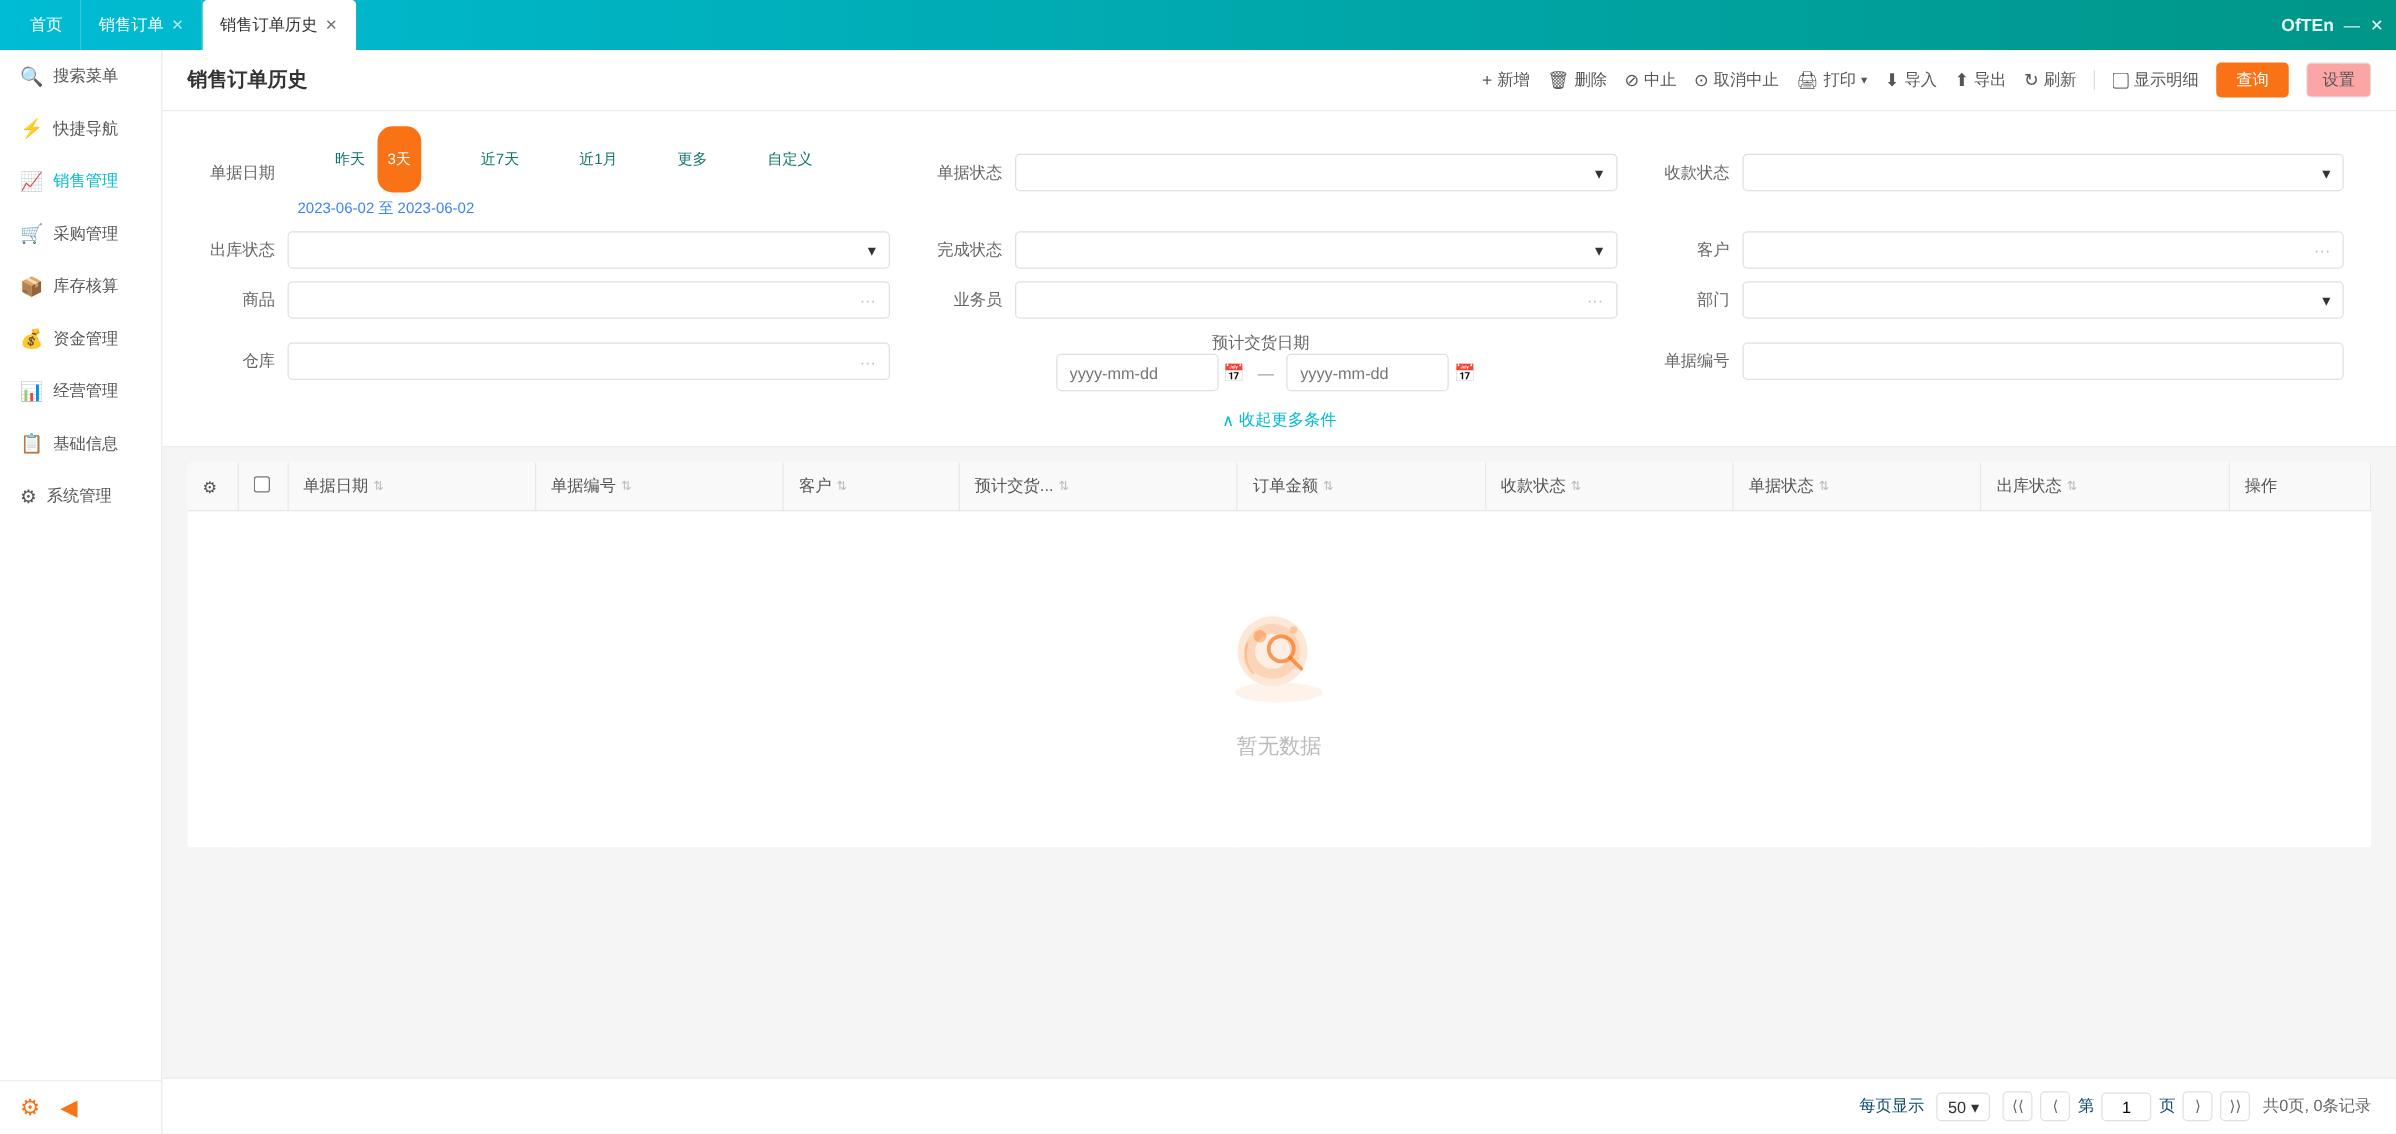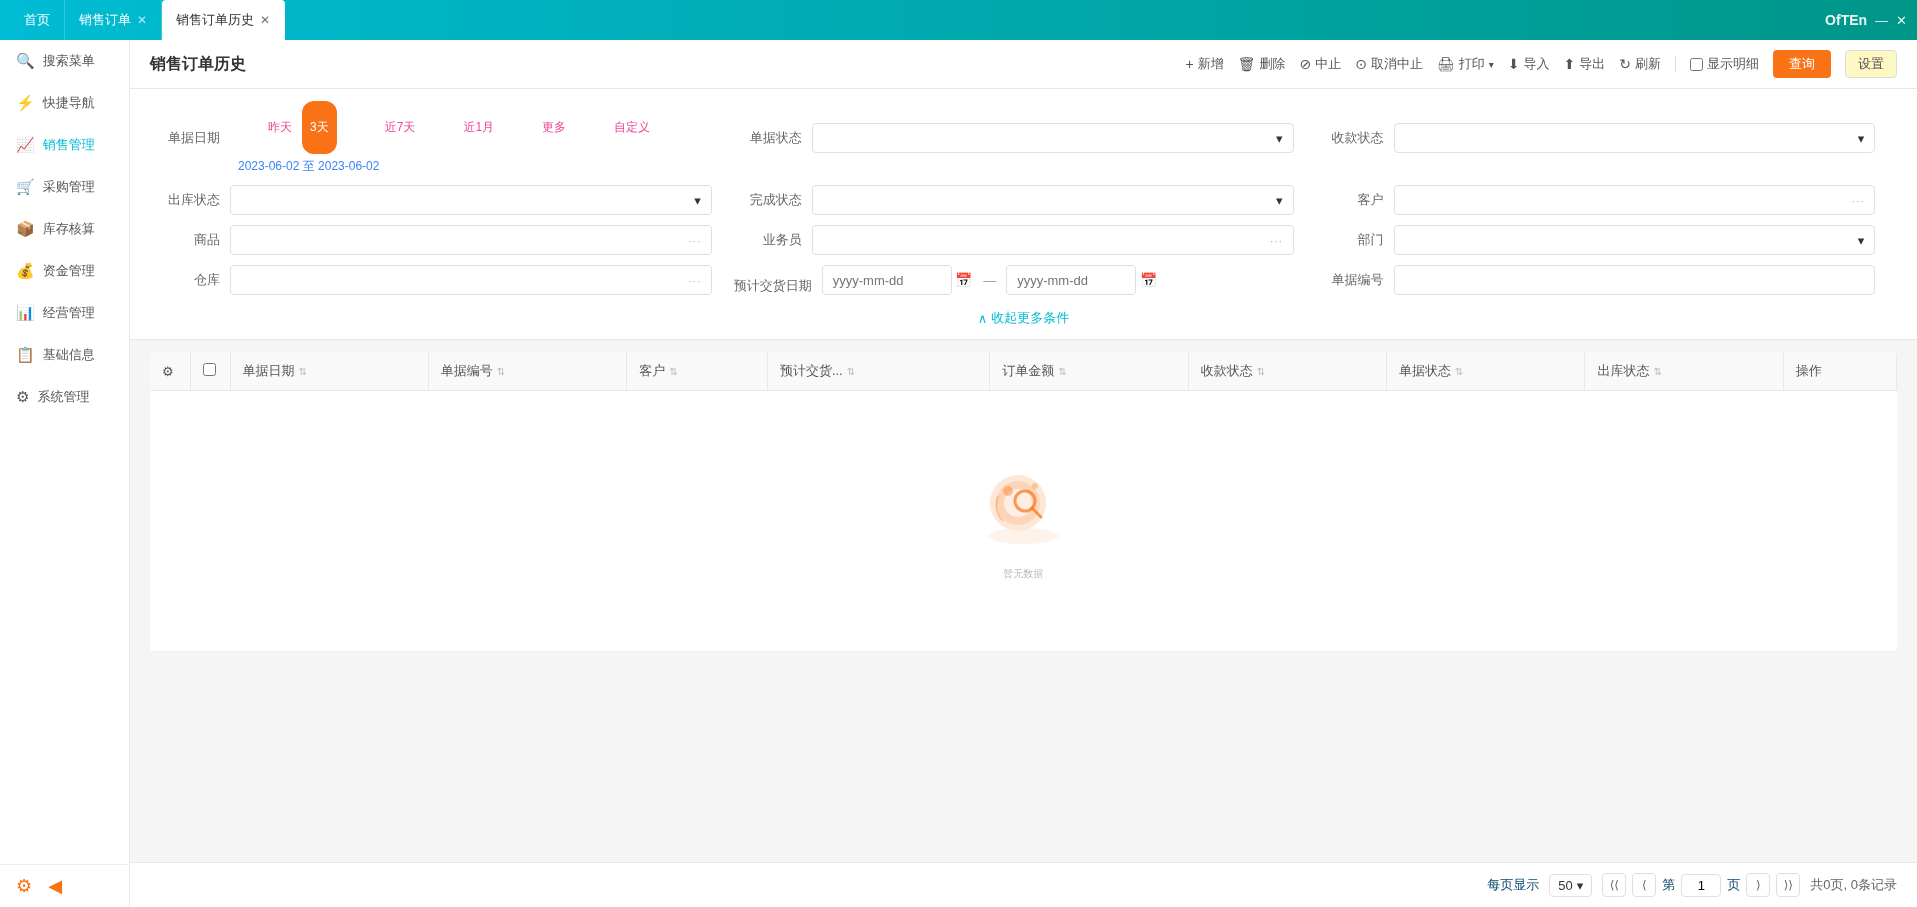--- a/index.html
+++ b/index.html
@@ -121,7 +121,7 @@
       font-size: 13px;
     }
     .btn-secondary {
-      background: #fef9c3;
+      background: #fca5a5;
       color: #555;
       border: 1px solid #ddd;
       border-radius: 4px;

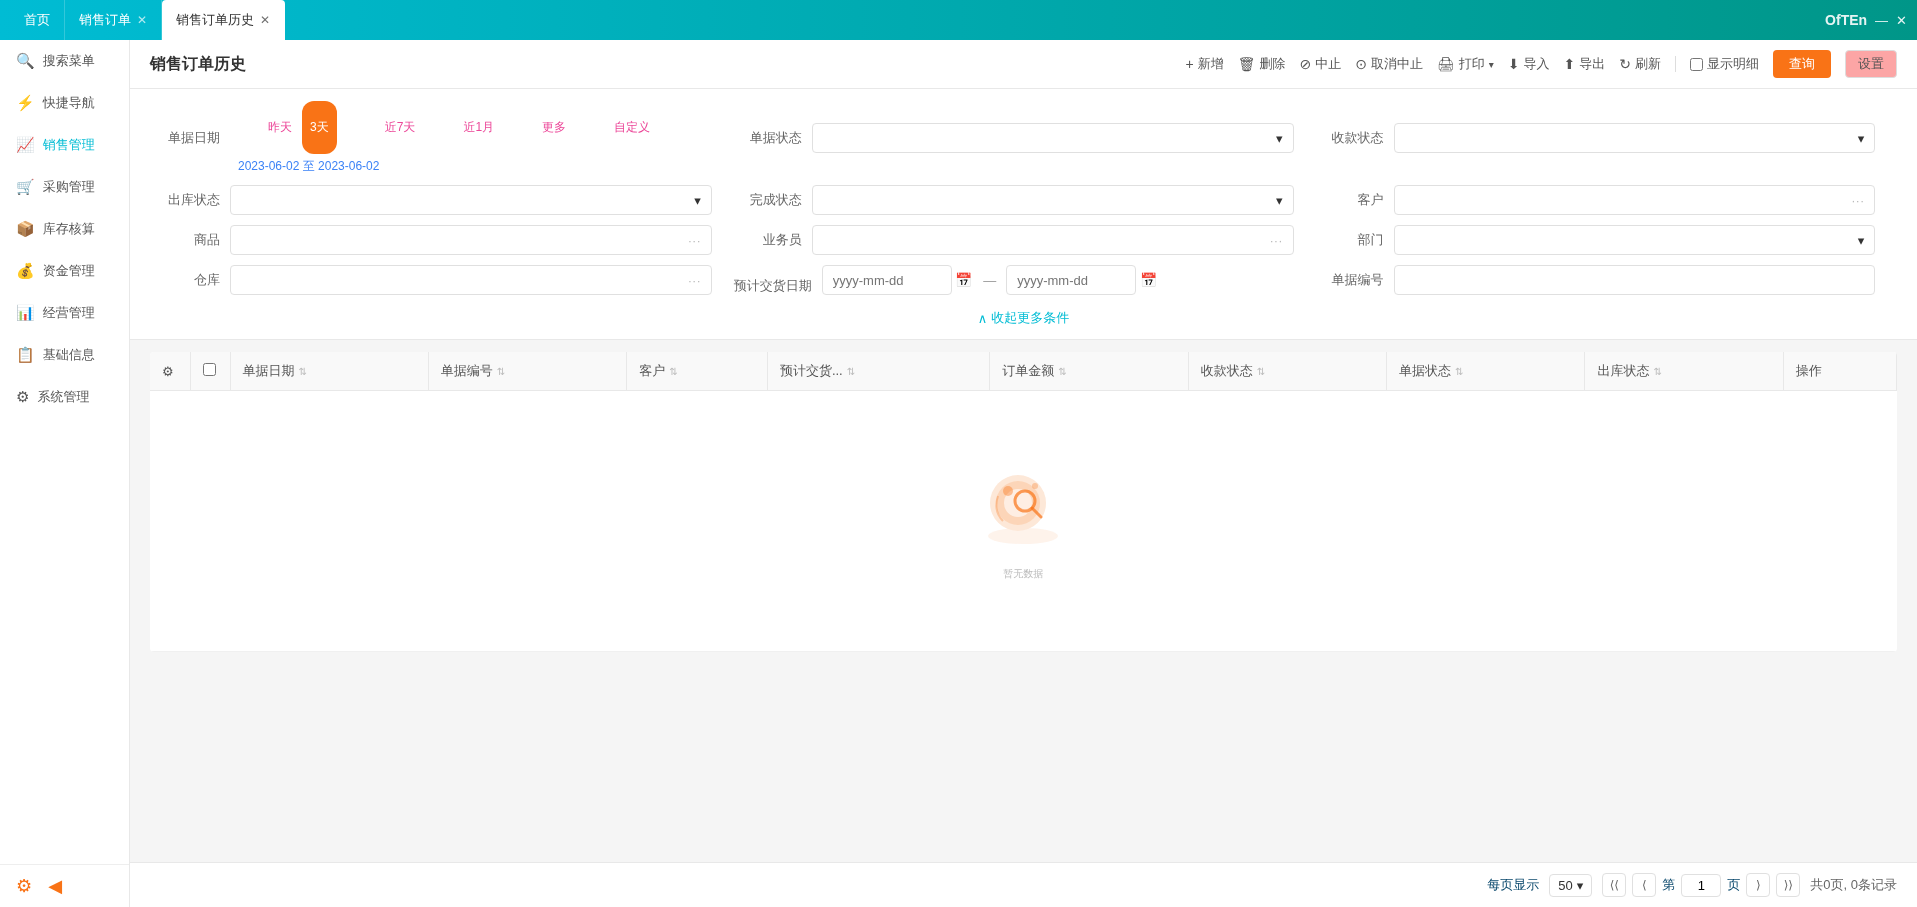--- a/index.html
+++ b/index.html
@@ -186,7 +186,7 @@
       margin-right: 6px;
       color: #fff;
     }
-    .date-text { font-size: 12px; color: #ec4899; cursor: pointer; margin-right: 6px; padding-left: 38px; }
+    .date-text { font-size: 12px; color: #0f766e; cursor: pointer; margin-right: 6px; padding-left: 38px; }
     .date-range { font-size: 12px; color: #3b82f6; margin-left: 8px; }
     .dots-btn { color: #bbb; cursor: pointer; margin-left: 4px; }
     .col-1-3 { flex: 1; display: flex; align-items: center; max-width: 33.3%; padding-right: 20px; }

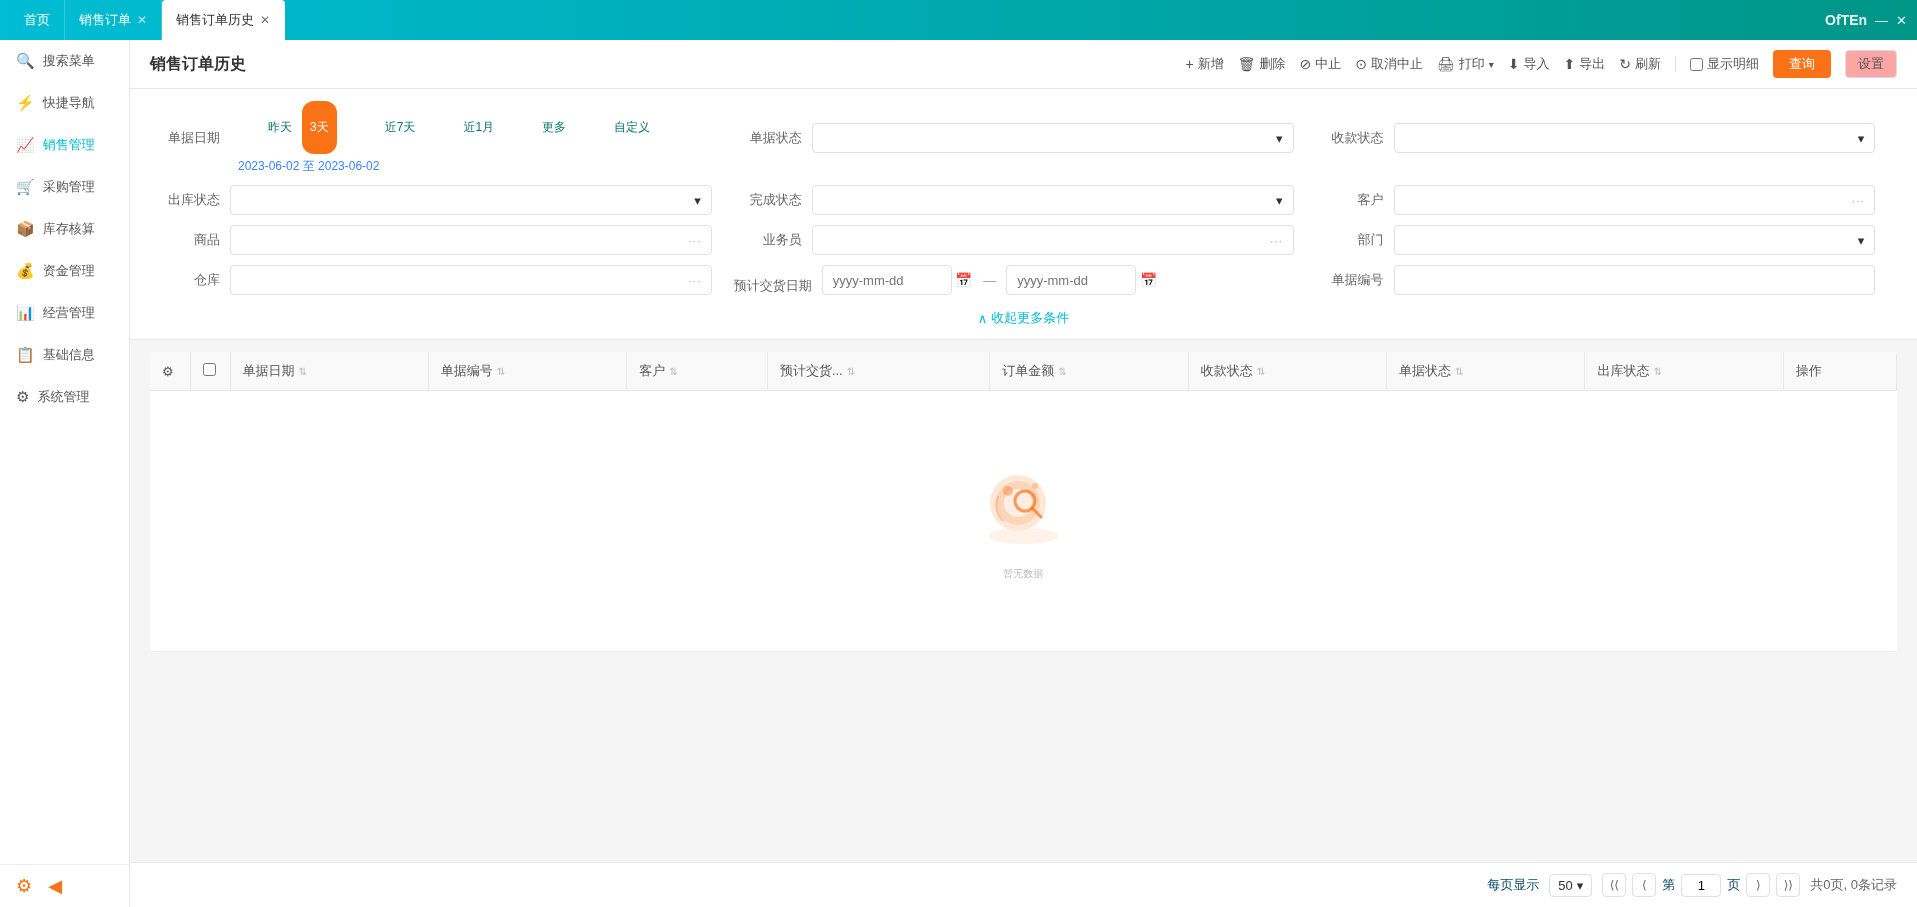--- a/index.html
+++ b/index.html
@@ -505,7 +505,7 @@
             <span class="dots-btn">···</span>
           </div>
         </div>
-        <div class="col-1-3" style="display:flex; align-items:flex-end;">
+        <div class="col-1-3" style="display:flex; align-items:center;flex-direction:column;">
           <span class="filter-label" style="width:90px;">预计交货日期</span>
           <div style="display:flex; align-items:center; flex:1; gap:4px;">
             <input class="filter-input" style="max-width: 130px;" placeholder="yyyy-mm-dd">

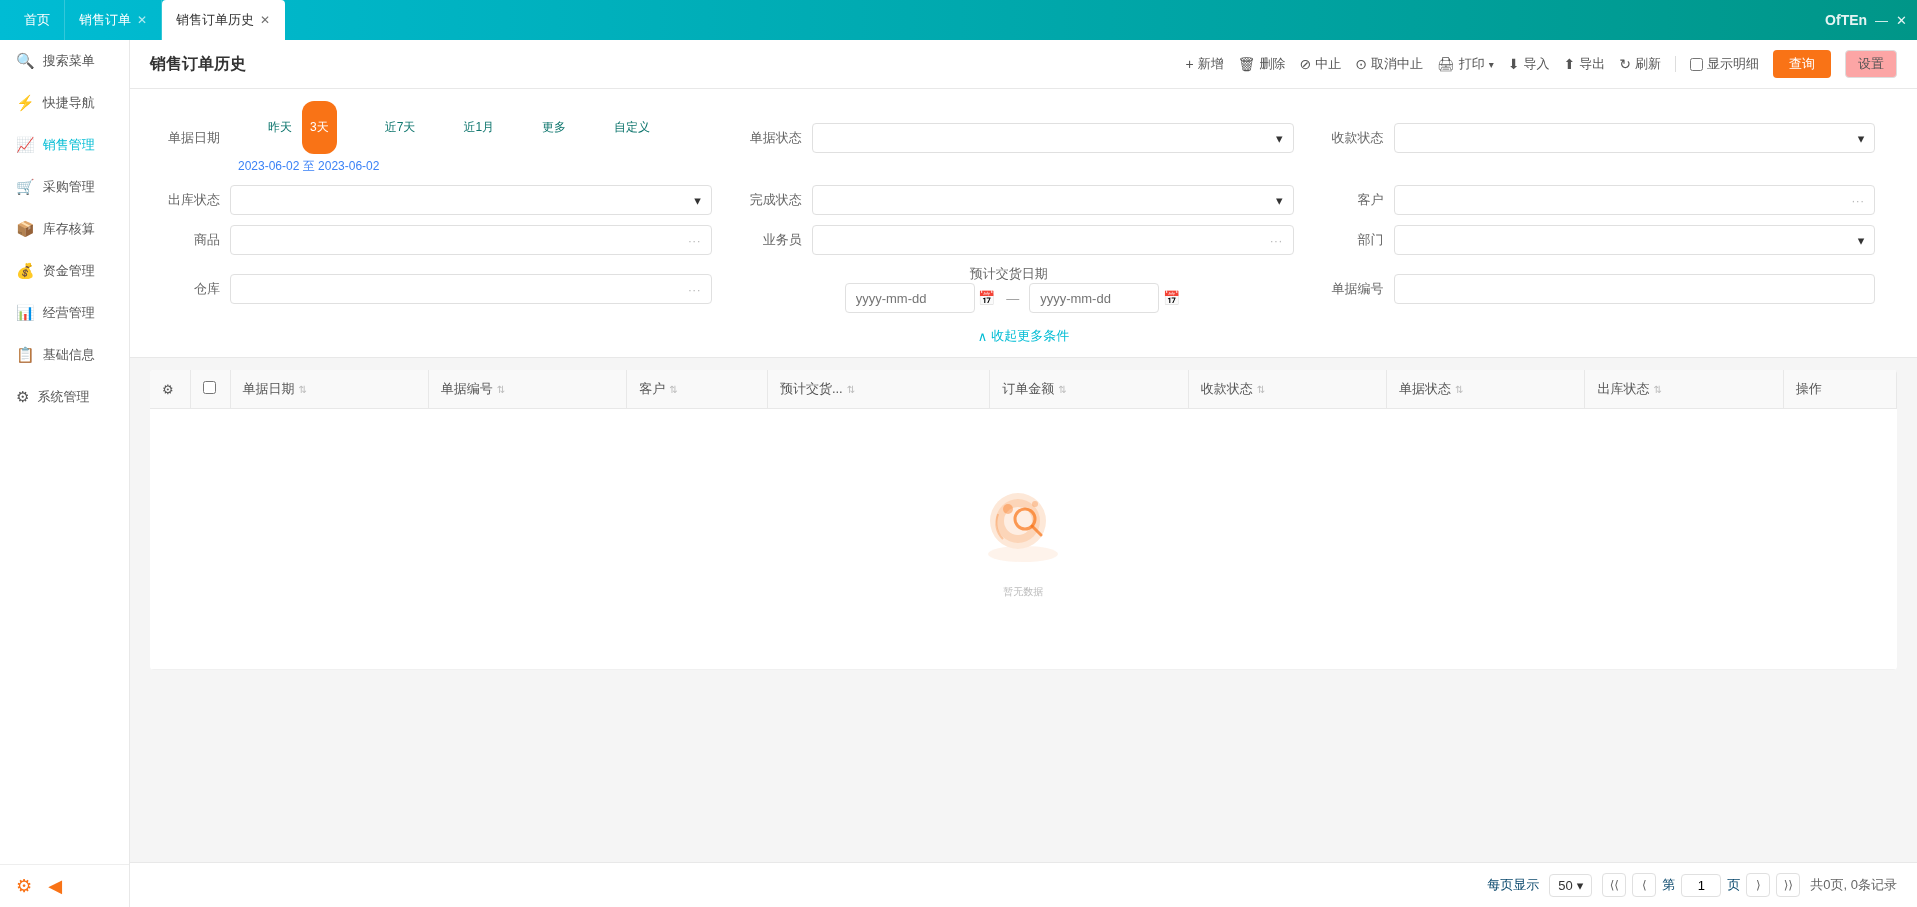--- a/index.html
+++ b/index.html
@@ -253,7 +253,7 @@
       height: 90px;
       margin-bottom: 16px;
     }
-    .empty-text { color: #bbb; font-size: 10px; }
+    .empty-text { color: #bbb; font-size: 17px; }
 
     
     .table-footer {

